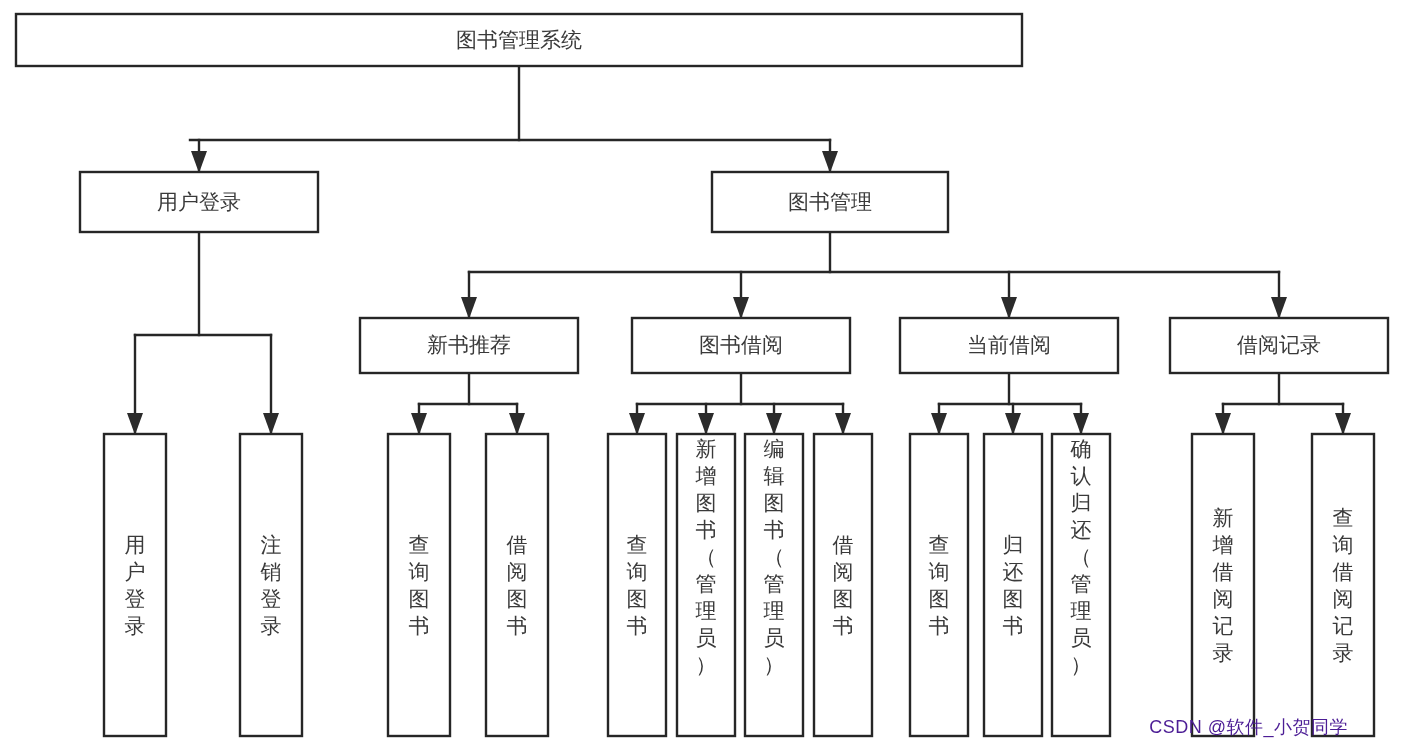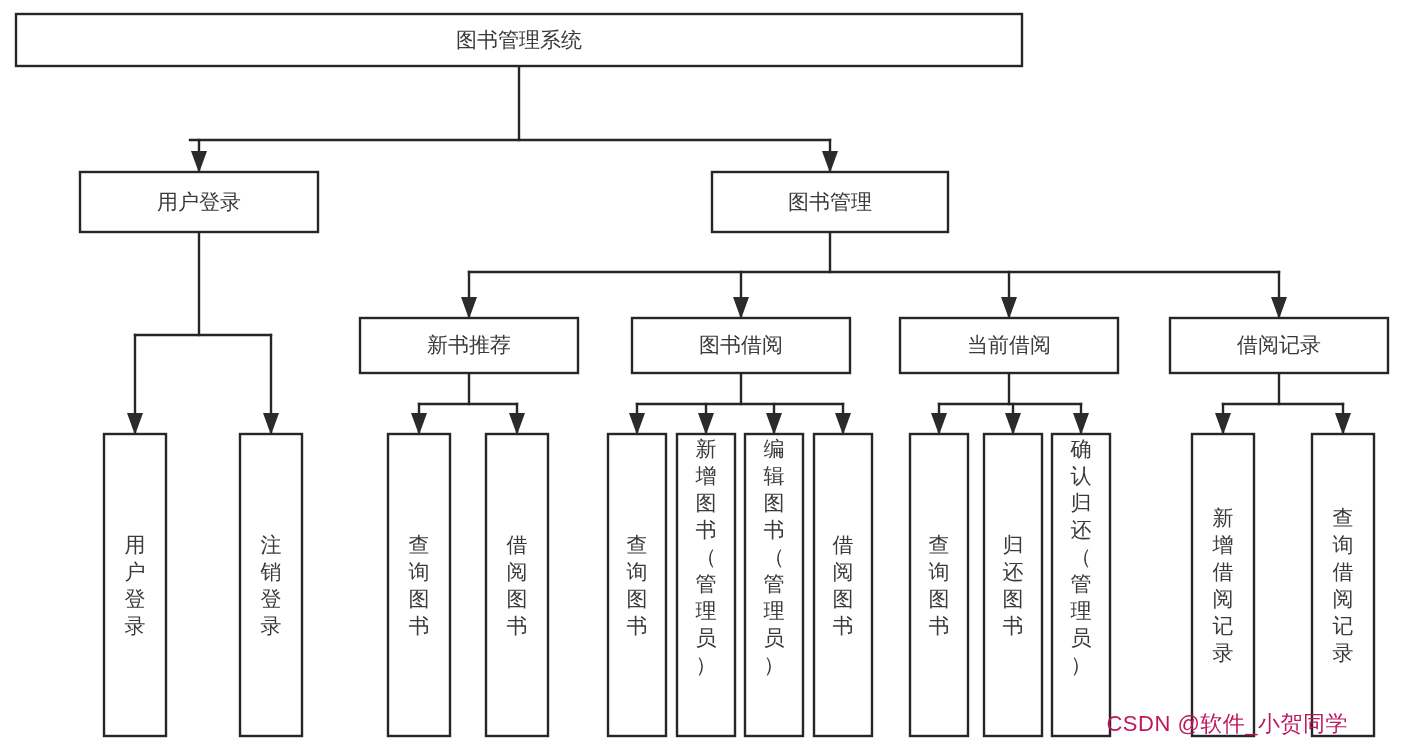--- a/index.html
+++ b/index.html
@@ -61,8 +61,8 @@
     right: 12px;
     bottom: 8px;
     font-family: "Liberation Sans", "DejaVu Sans", sans-serif;
-    font-size: 22px;
-    color: #be185d;
+    font-size: 18px;
+    color: #4c1d95;
     letter-spacing: 0.5px;
     white-space: nowrap;
     user-select: none;

